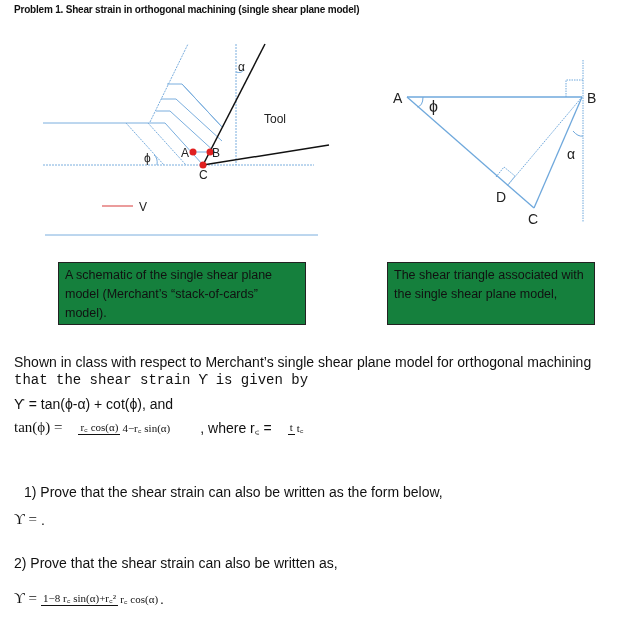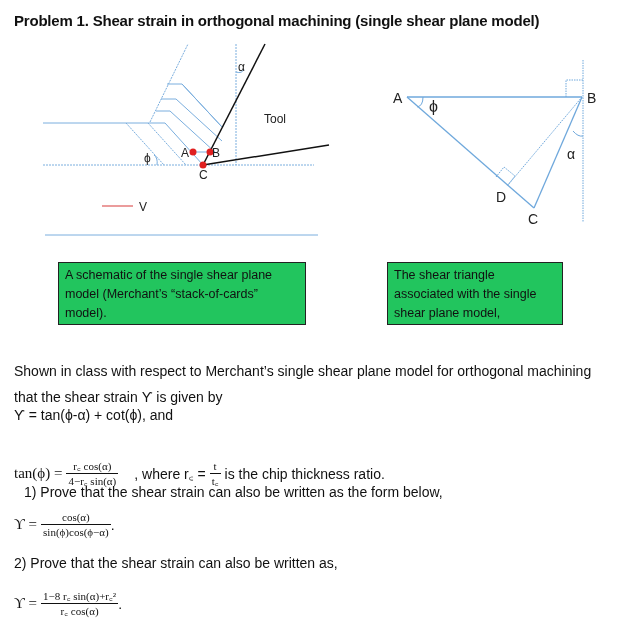--- a/index.html
+++ b/index.html
@@ -5,7 +5,7 @@
   html, body { margin: 0; padding: 0; background: #ffffff; }
   body { width: 634px; height: 640px; position: relative; overflow: hidden;
          font-family: "Liberation Sans", sans-serif; color: #111; }
-  .title { position: absolute; left: 14px; top: 12px; font-size: 15px; font-weight: bold; letter-spacing: -0.2px; }
+  .title { position: absolute; left: 14px; top: 4px; font-size: 10px; font-weight: bold; letter-spacing: -0.2px; }
   svg { position: absolute; left: 0; top: 0; }
   .caption { position: absolute; border: 1px solid #222; background: #22c55e; font-size: 12.5px; line-height: 19px; padding: 3px 6px; box-sizing: border-box; }
   .cap1 { left: 58px; top: 262px; width: 248px; height: 63px; }

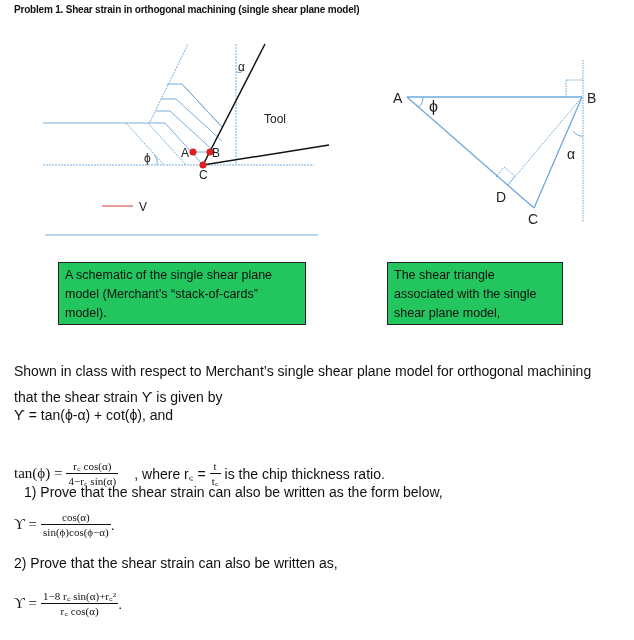--- a/index.html
+++ b/index.html
@@ -7,7 +7,7 @@
          font-family: "Liberation Sans", sans-serif; color: #111; }
   .title { position: absolute; left: 14px; top: 4px; font-size: 10px; font-weight: bold; letter-spacing: -0.2px; }
   svg { position: absolute; left: 0; top: 0; }
-  .caption { position: absolute; border: 1px solid #222; background: #22c55e; font-size: 12.5px; line-height: 19px; padding: 3px 6px; box-sizing: border-box; }
+  .caption { position: absolute; border: 1px solid #222; background: #15803d; font-size: 12.5px; line-height: 19px; padding: 3px 6px; box-sizing: border-box; }
   .cap1 { left: 58px; top: 262px; width: 248px; height: 63px; }
   .cap2 { left: 387px; top: 262px; width: 176px; height: 63px; }
   .para { position: absolute; left: 14px; font-size: 14px; line-height: 21px; }

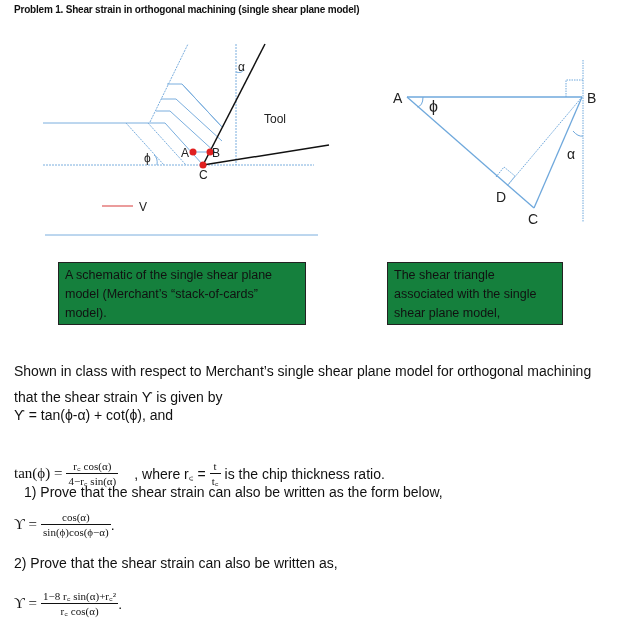--- a/index.html
+++ b/index.html
@@ -9,7 +9,7 @@
   svg { position: absolute; left: 0; top: 0; }
   .caption { position: absolute; border: 1px solid #222; background: #15803d; font-size: 12.5px; line-height: 19px; padding: 3px 6px; box-sizing: border-box; }
   .cap1 { left: 58px; top: 262px; width: 248px; height: 63px; }
-  .cap2 { left: 387px; top: 262px; width: 176px; height: 63px; }
+  .cap2 { left: 387px; top: 262px; width: 208px; height: 63px; }
   .para { position: absolute; left: 14px; font-size: 14px; line-height: 21px; }
   .frac { display: inline-flex; flex-direction: column; vertical-align: middle; text-align: center; font-family: "Liberation Serif", serif; font-size: 11px; line-height: 12px; }
   .frac .num { border-bottom: 1px solid #111; padding: 0 2px 1px; }

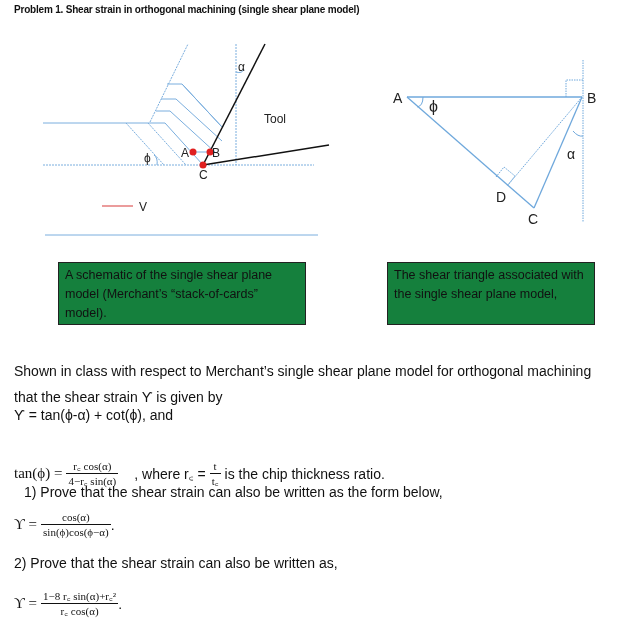--- a/index.html
+++ b/index.html
@@ -85,7 +85,7 @@
 <div class="caption cap1">A schematic of the single shear plane model (Merchant’s “stack-of-cards” model).</div>
 <div class="caption cap2">The shear triangle associated with the single shear plane model,</div>
 
-<div class="para" style="top:352px;margin-top:9px;">Shown in class with respect to Merchant’s single shear plane model for orthogonal machining</div>
+<div class="para" style="top:352px;">Shown in class with respect to Merchant’s single shear plane model for orthogonal machining</div>
 <div class="para" style="top:387px;">that the shear strain ϒ is given by</div>
 <div class="para" style="top:405px;">ϒ = tan(ϕ-α) + cot(ϕ), and</div>
 

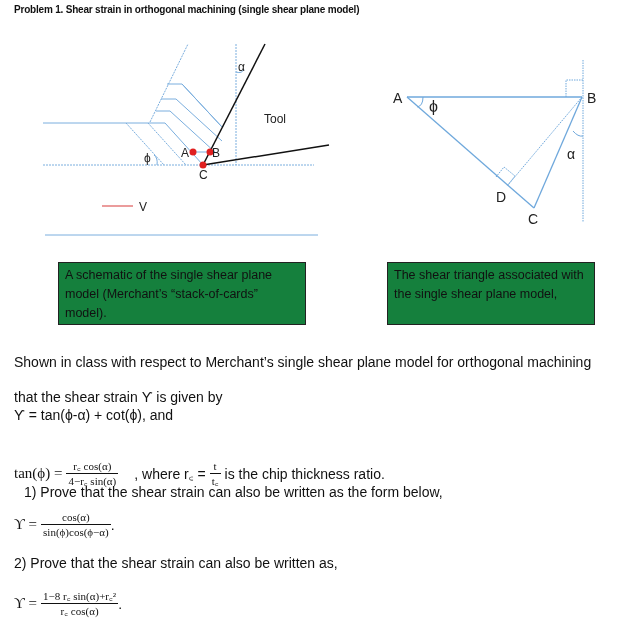--- a/index.html
+++ b/index.html
@@ -86,7 +86,7 @@
 <div class="caption cap2">The shear triangle associated with the single shear plane model,</div>
 
 <div class="para" style="top:352px;">Shown in class with respect to Merchant’s single shear plane model for orthogonal machining</div>
-<div class="para" style="top:387px;">that the shear strain ϒ is given by</div>
+<div class="para" style="top:370px;font-family:Liberation Mono, monospace;">that the shear strain ϒ is given by</div>
 <div class="para" style="top:405px;">ϒ = tan(ϕ-α) + cot(ϕ), and</div>
 
 <div class="eqline" style="top:460px;">

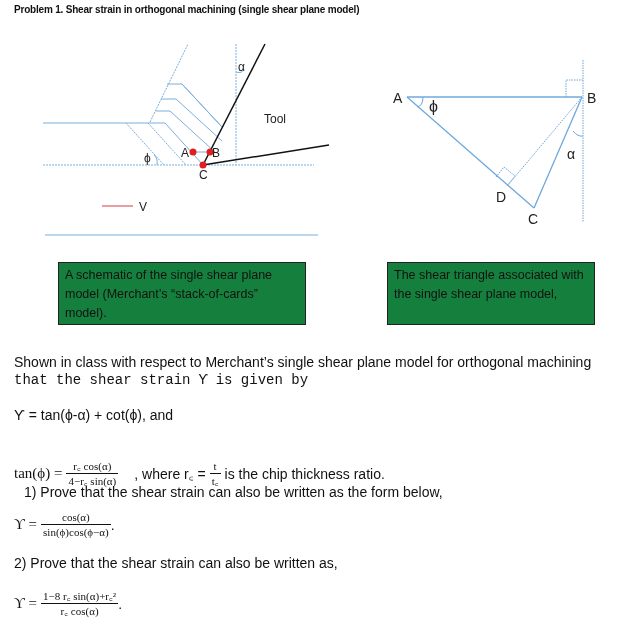--- a/index.html
+++ b/index.html
@@ -87,7 +87,7 @@
 
 <div class="para" style="top:352px;">Shown in class with respect to Merchant’s single shear plane model for orthogonal machining</div>
 <div class="para" style="top:370px;font-family:Liberation Mono, monospace;">that the shear strain ϒ is given by</div>
-<div class="para" style="top:405px;">ϒ = tan(ϕ-α) + cot(ϕ), and</div>
+<div class="para" style="top:394px;">ϒ = tan(ϕ-α) + cot(ϕ), and</div>
 
 <div class="eqline" style="top:460px;">
   <span class="lhs">tan(ϕ) =</span>

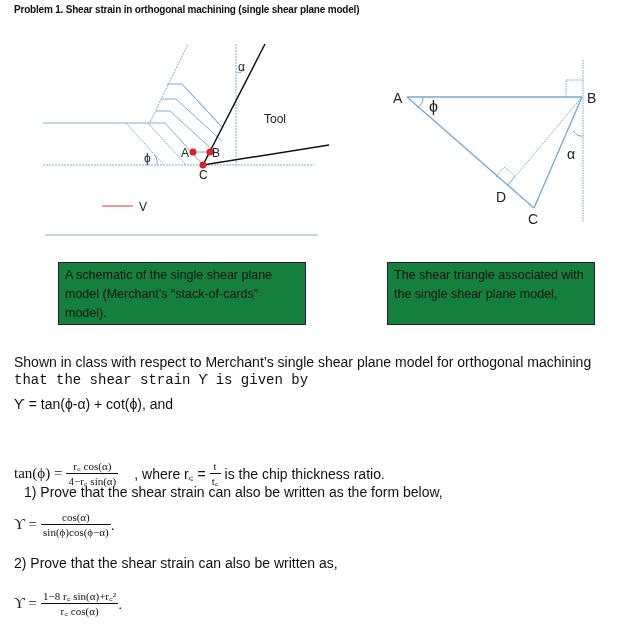--- a/index.html
+++ b/index.html
@@ -89,7 +89,7 @@
 <div class="para" style="top:370px;font-family:Liberation Mono, monospace;">that the shear strain ϒ is given by</div>
 <div class="para" style="top:394px;">ϒ = tan(ϕ-α) + cot(ϕ), and</div>
 
-<div class="eqline" style="top:460px;">
+<div class="eqline" style="top:418px;gap:12px;">
   <span class="lhs">tan(ϕ) =</span>
   <span class="frac">
     <span class="num">r꜀ cos(α)</span>

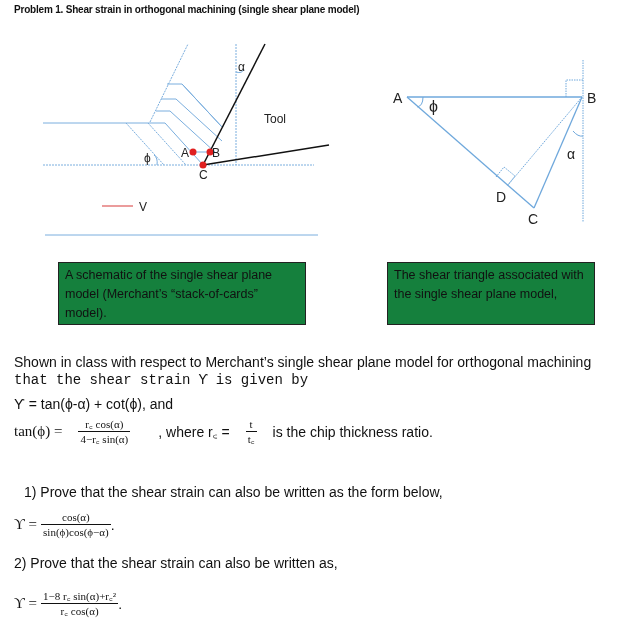--- a/index.html
+++ b/index.html
@@ -11,7 +11,7 @@
   .cap1 { left: 58px; top: 262px; width: 248px; height: 63px; }
   .cap2 { left: 387px; top: 262px; width: 208px; height: 63px; }
   .para { position: absolute; left: 14px; font-size: 14px; line-height: 21px; }
-  .frac { display: inline-flex; flex-direction: column; vertical-align: middle; text-align: center; font-family: "Liberation Serif", serif; font-size: 11px; line-height: 12px; }
+  .frac { display: inline-flex; flex-direction: row; vertical-align: middle; text-align: center; font-family: "Liberation Serif", serif; font-size: 11px; line-height: 12px; }
   .frac .num { border-bottom: 1px solid #111; padding: 0 2px 1px; }
   .frac .den { padding: 1px 2px 0; }
   .eqline { position: absolute; left: 14px; font-size: 14px; display: flex; align-items: center; }

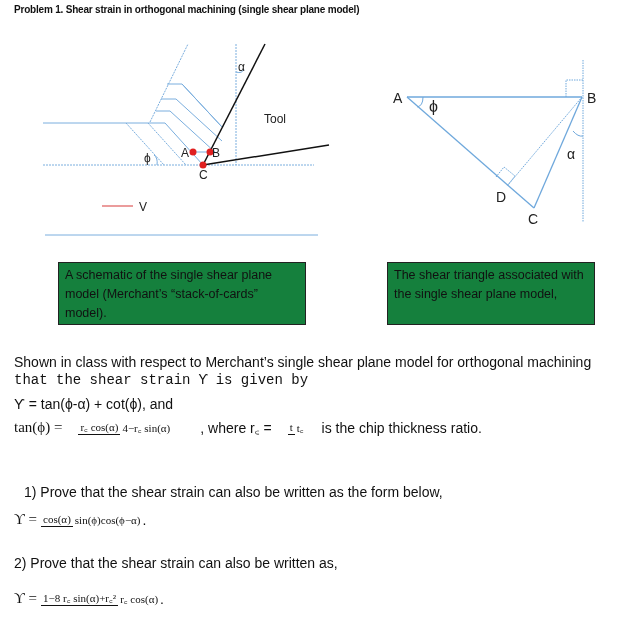--- a/index.html
+++ b/index.html
@@ -100,7 +100,6 @@
     <span class="num">t</span>
     <span class="den">t꜀</span>
   </span>
-  <span>is the chip thickness ratio.</span>
 </div>
 
 <div class="para" style="top:482px;margin-left:10px;">1) Prove that the shear strain can also be written as the form below,</div>

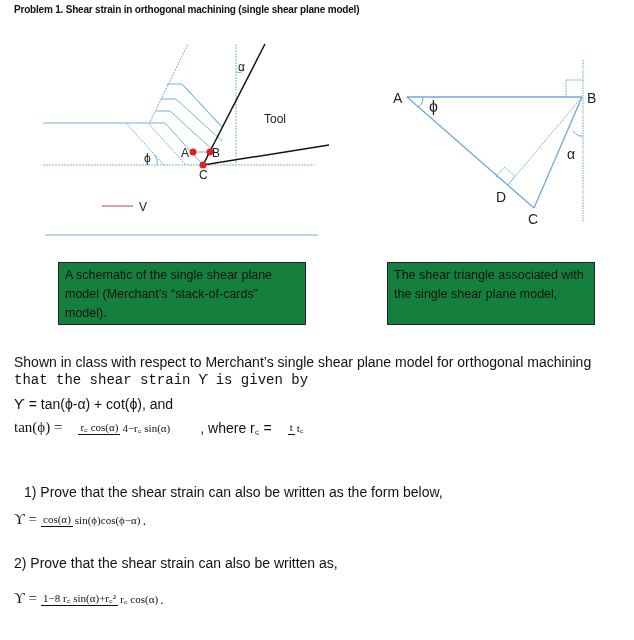--- a/index.html
+++ b/index.html
@@ -106,10 +106,6 @@
 
 <div class="eqline" style="top:511px;">
   <span class="lhs">ϒ =</span>
-  <span class="frac">
-    <span class="num">cos(α)</span>
-    <span class="den">sin(ϕ)cos(ϕ−α)</span>
-  </span>
   <span>.</span>
 </div>
 

